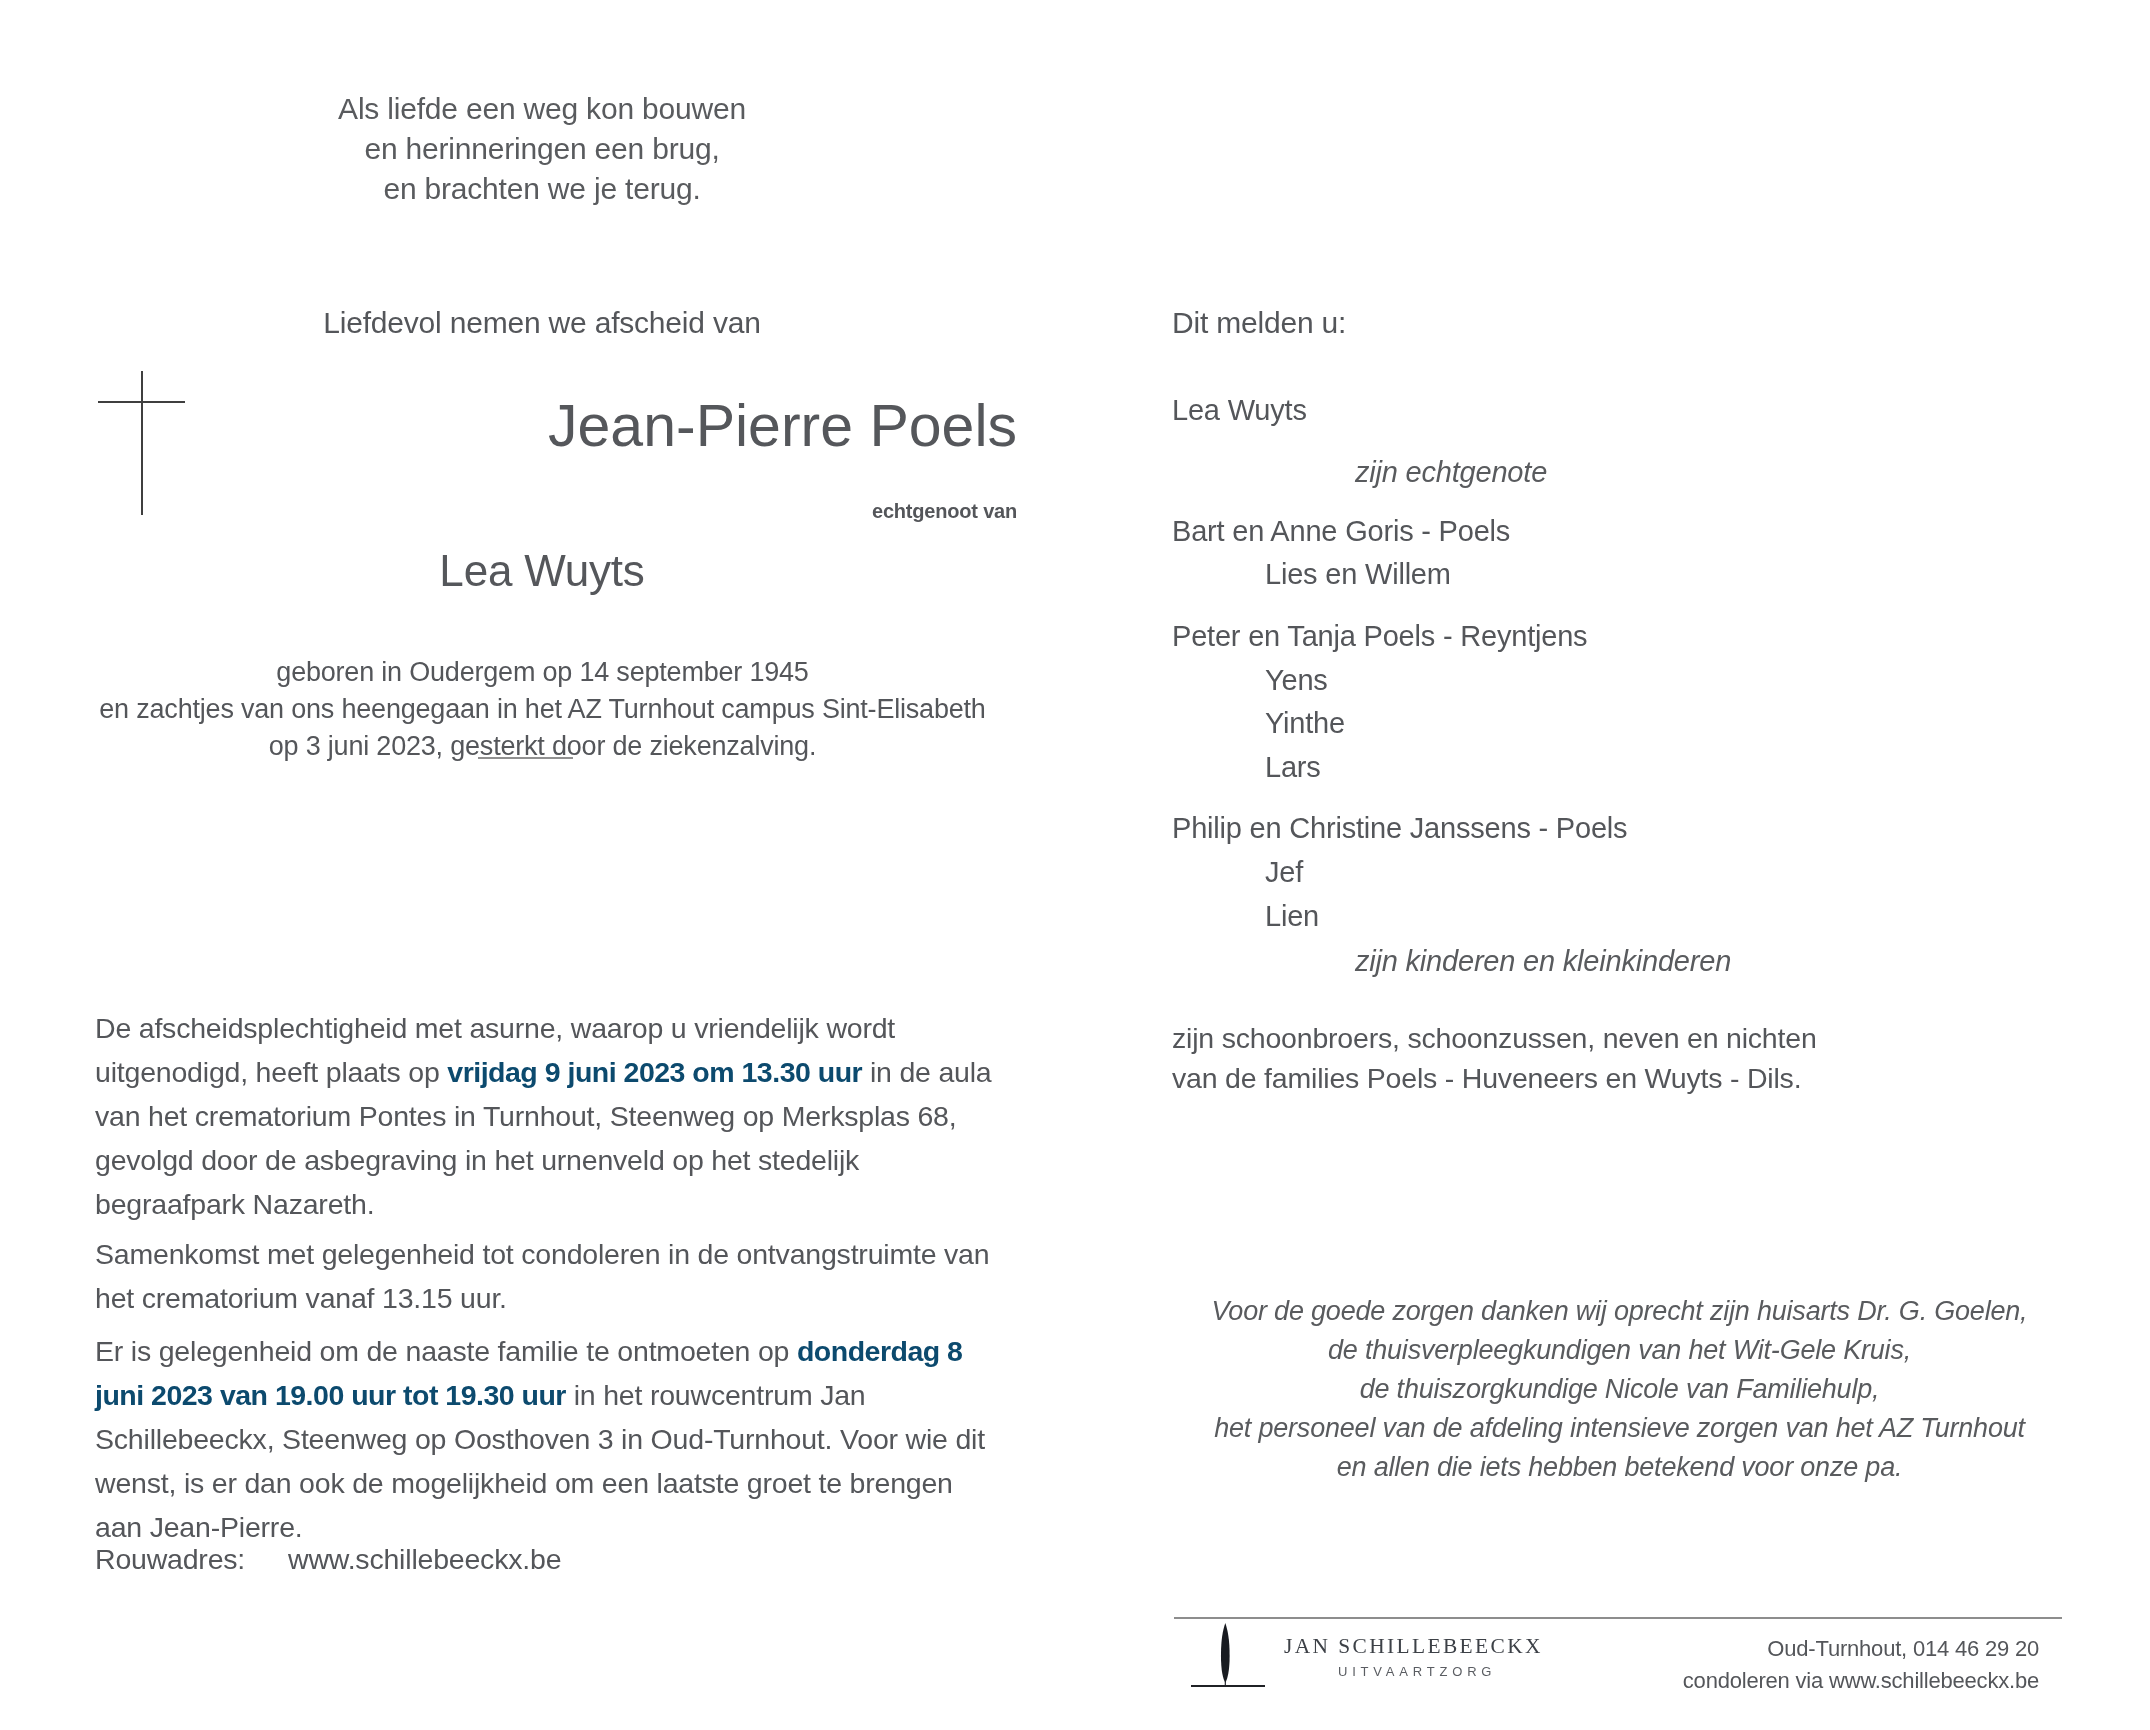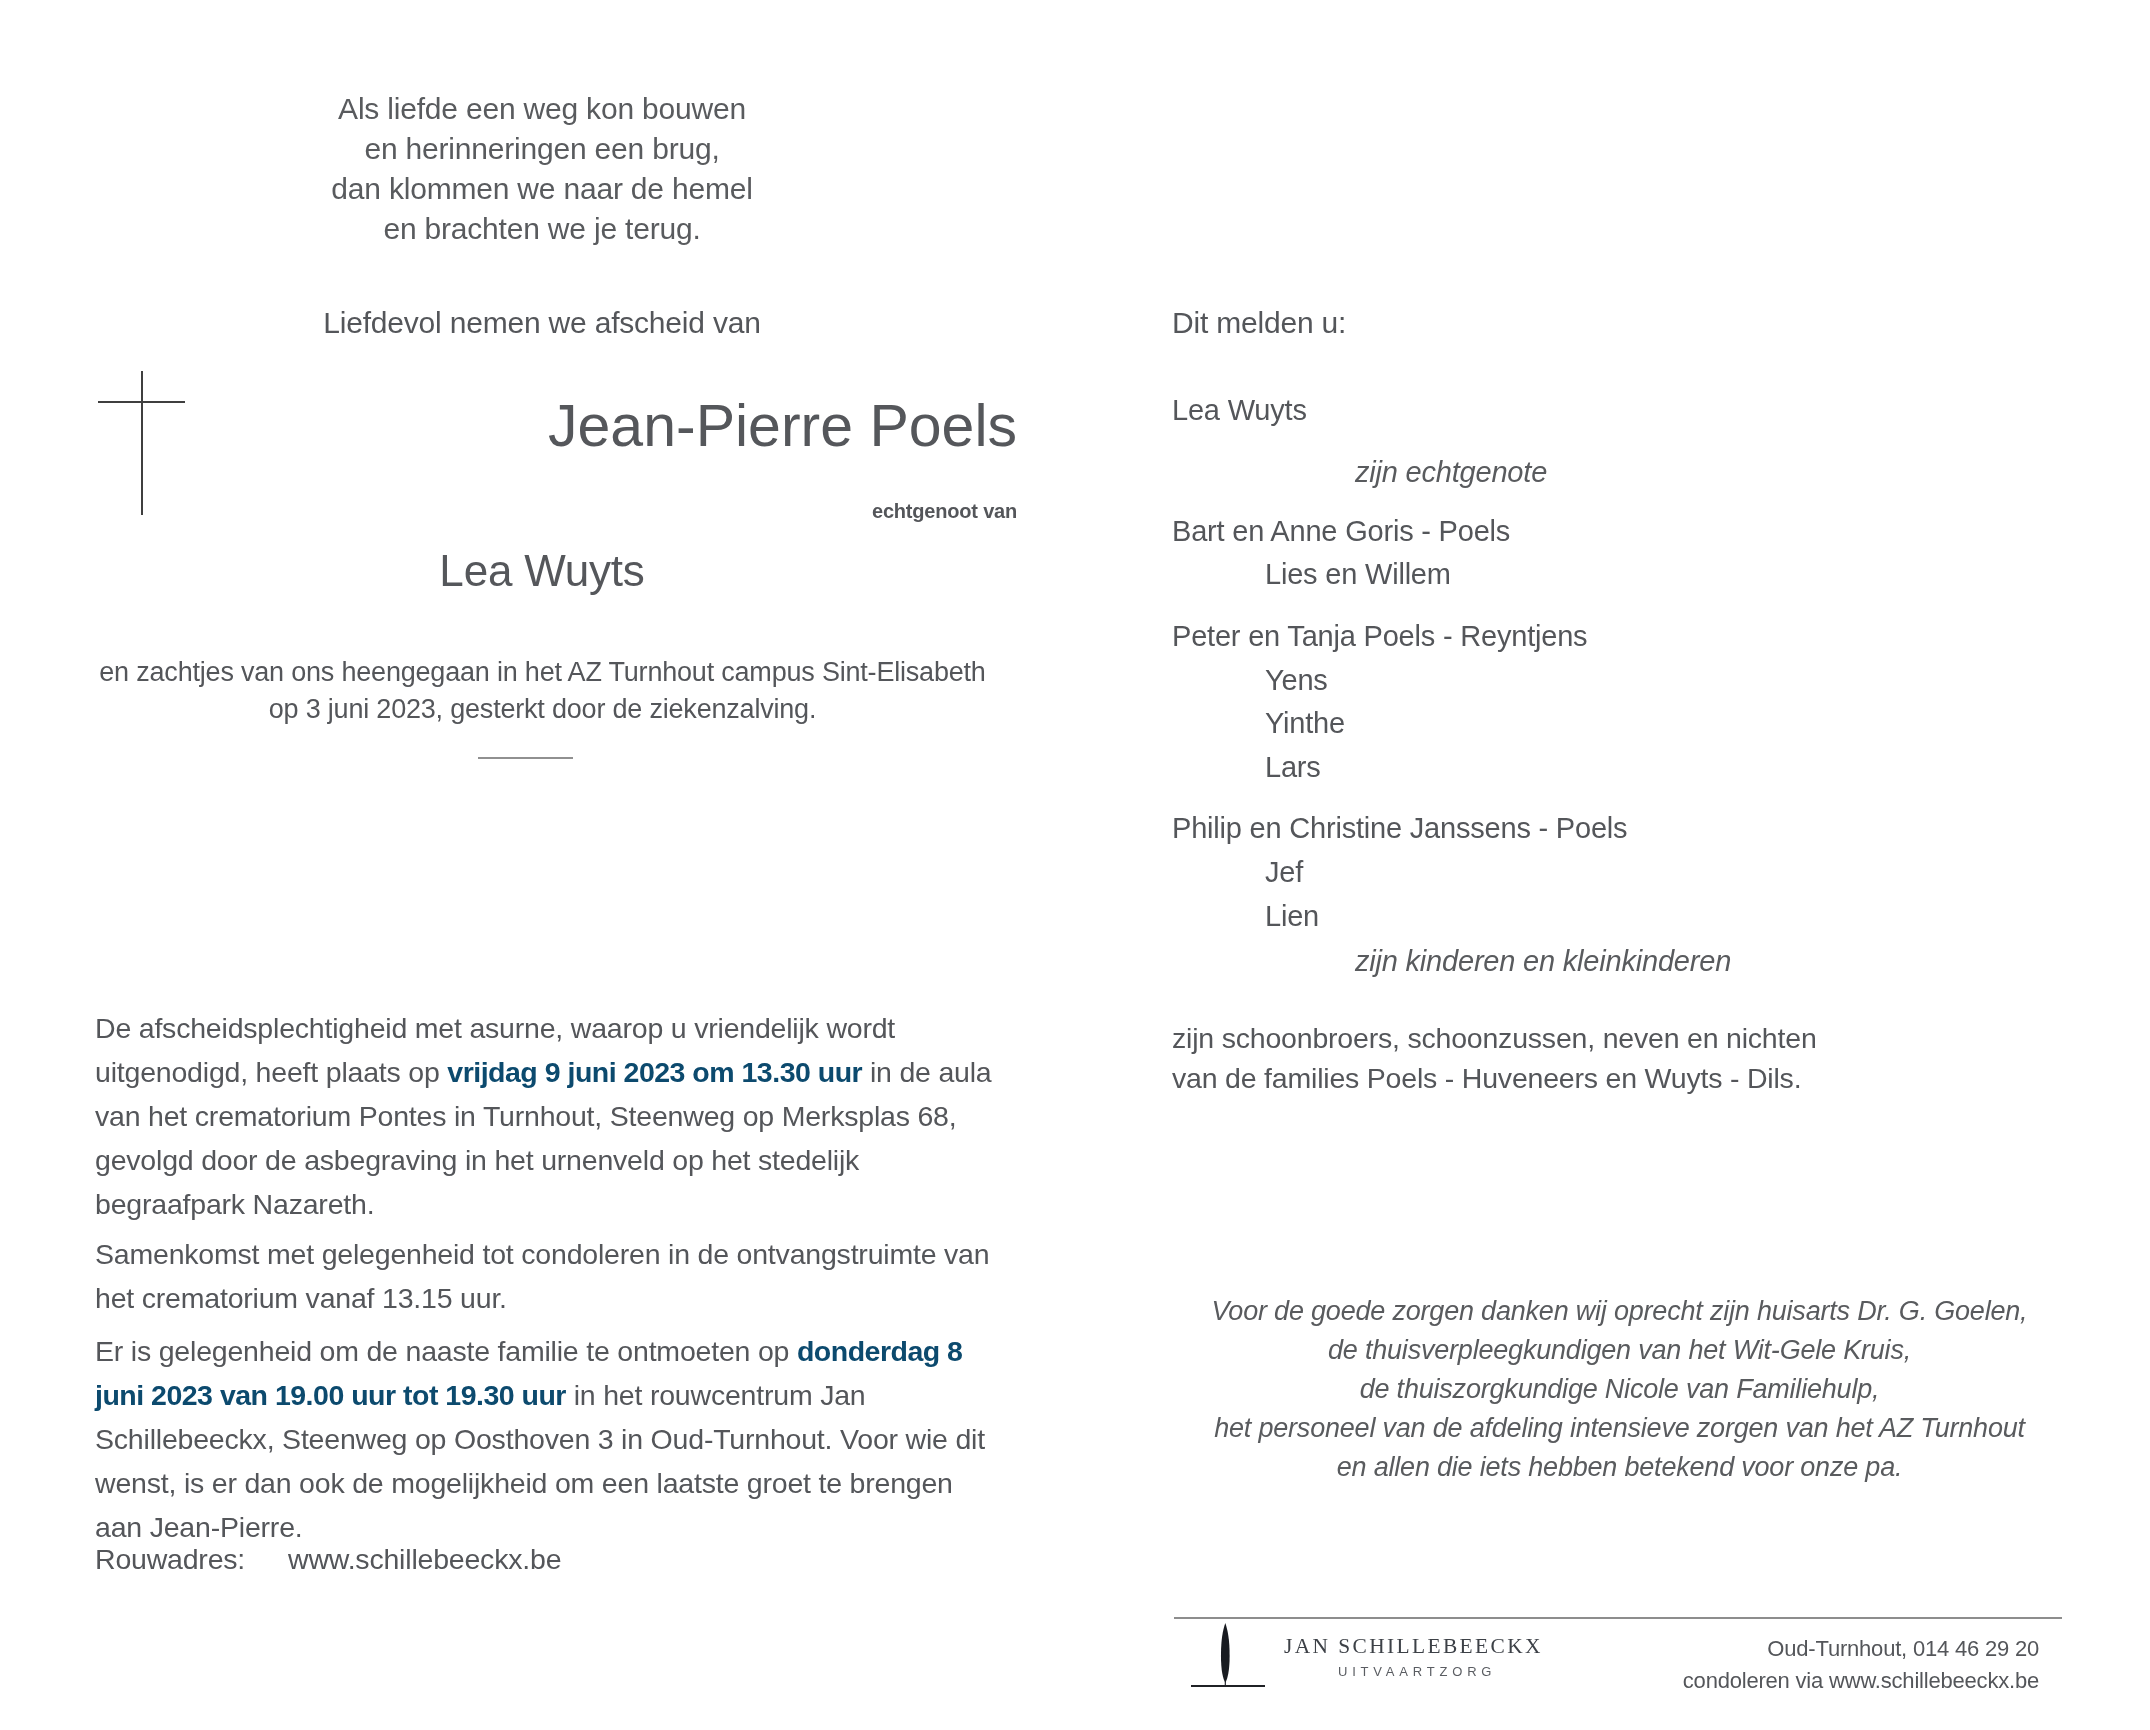--- a/index.html
+++ b/index.html
@@ -94,7 +94,6 @@
   <div class="abs poem">
     <div>Als liefde een weg kon bouwen</div>
     <div>en herinneringen een brug,</div>
-    <div>dan klommen we naar de hemel</div>
     <div>en brachten we je terug.</div>
   </div>
 

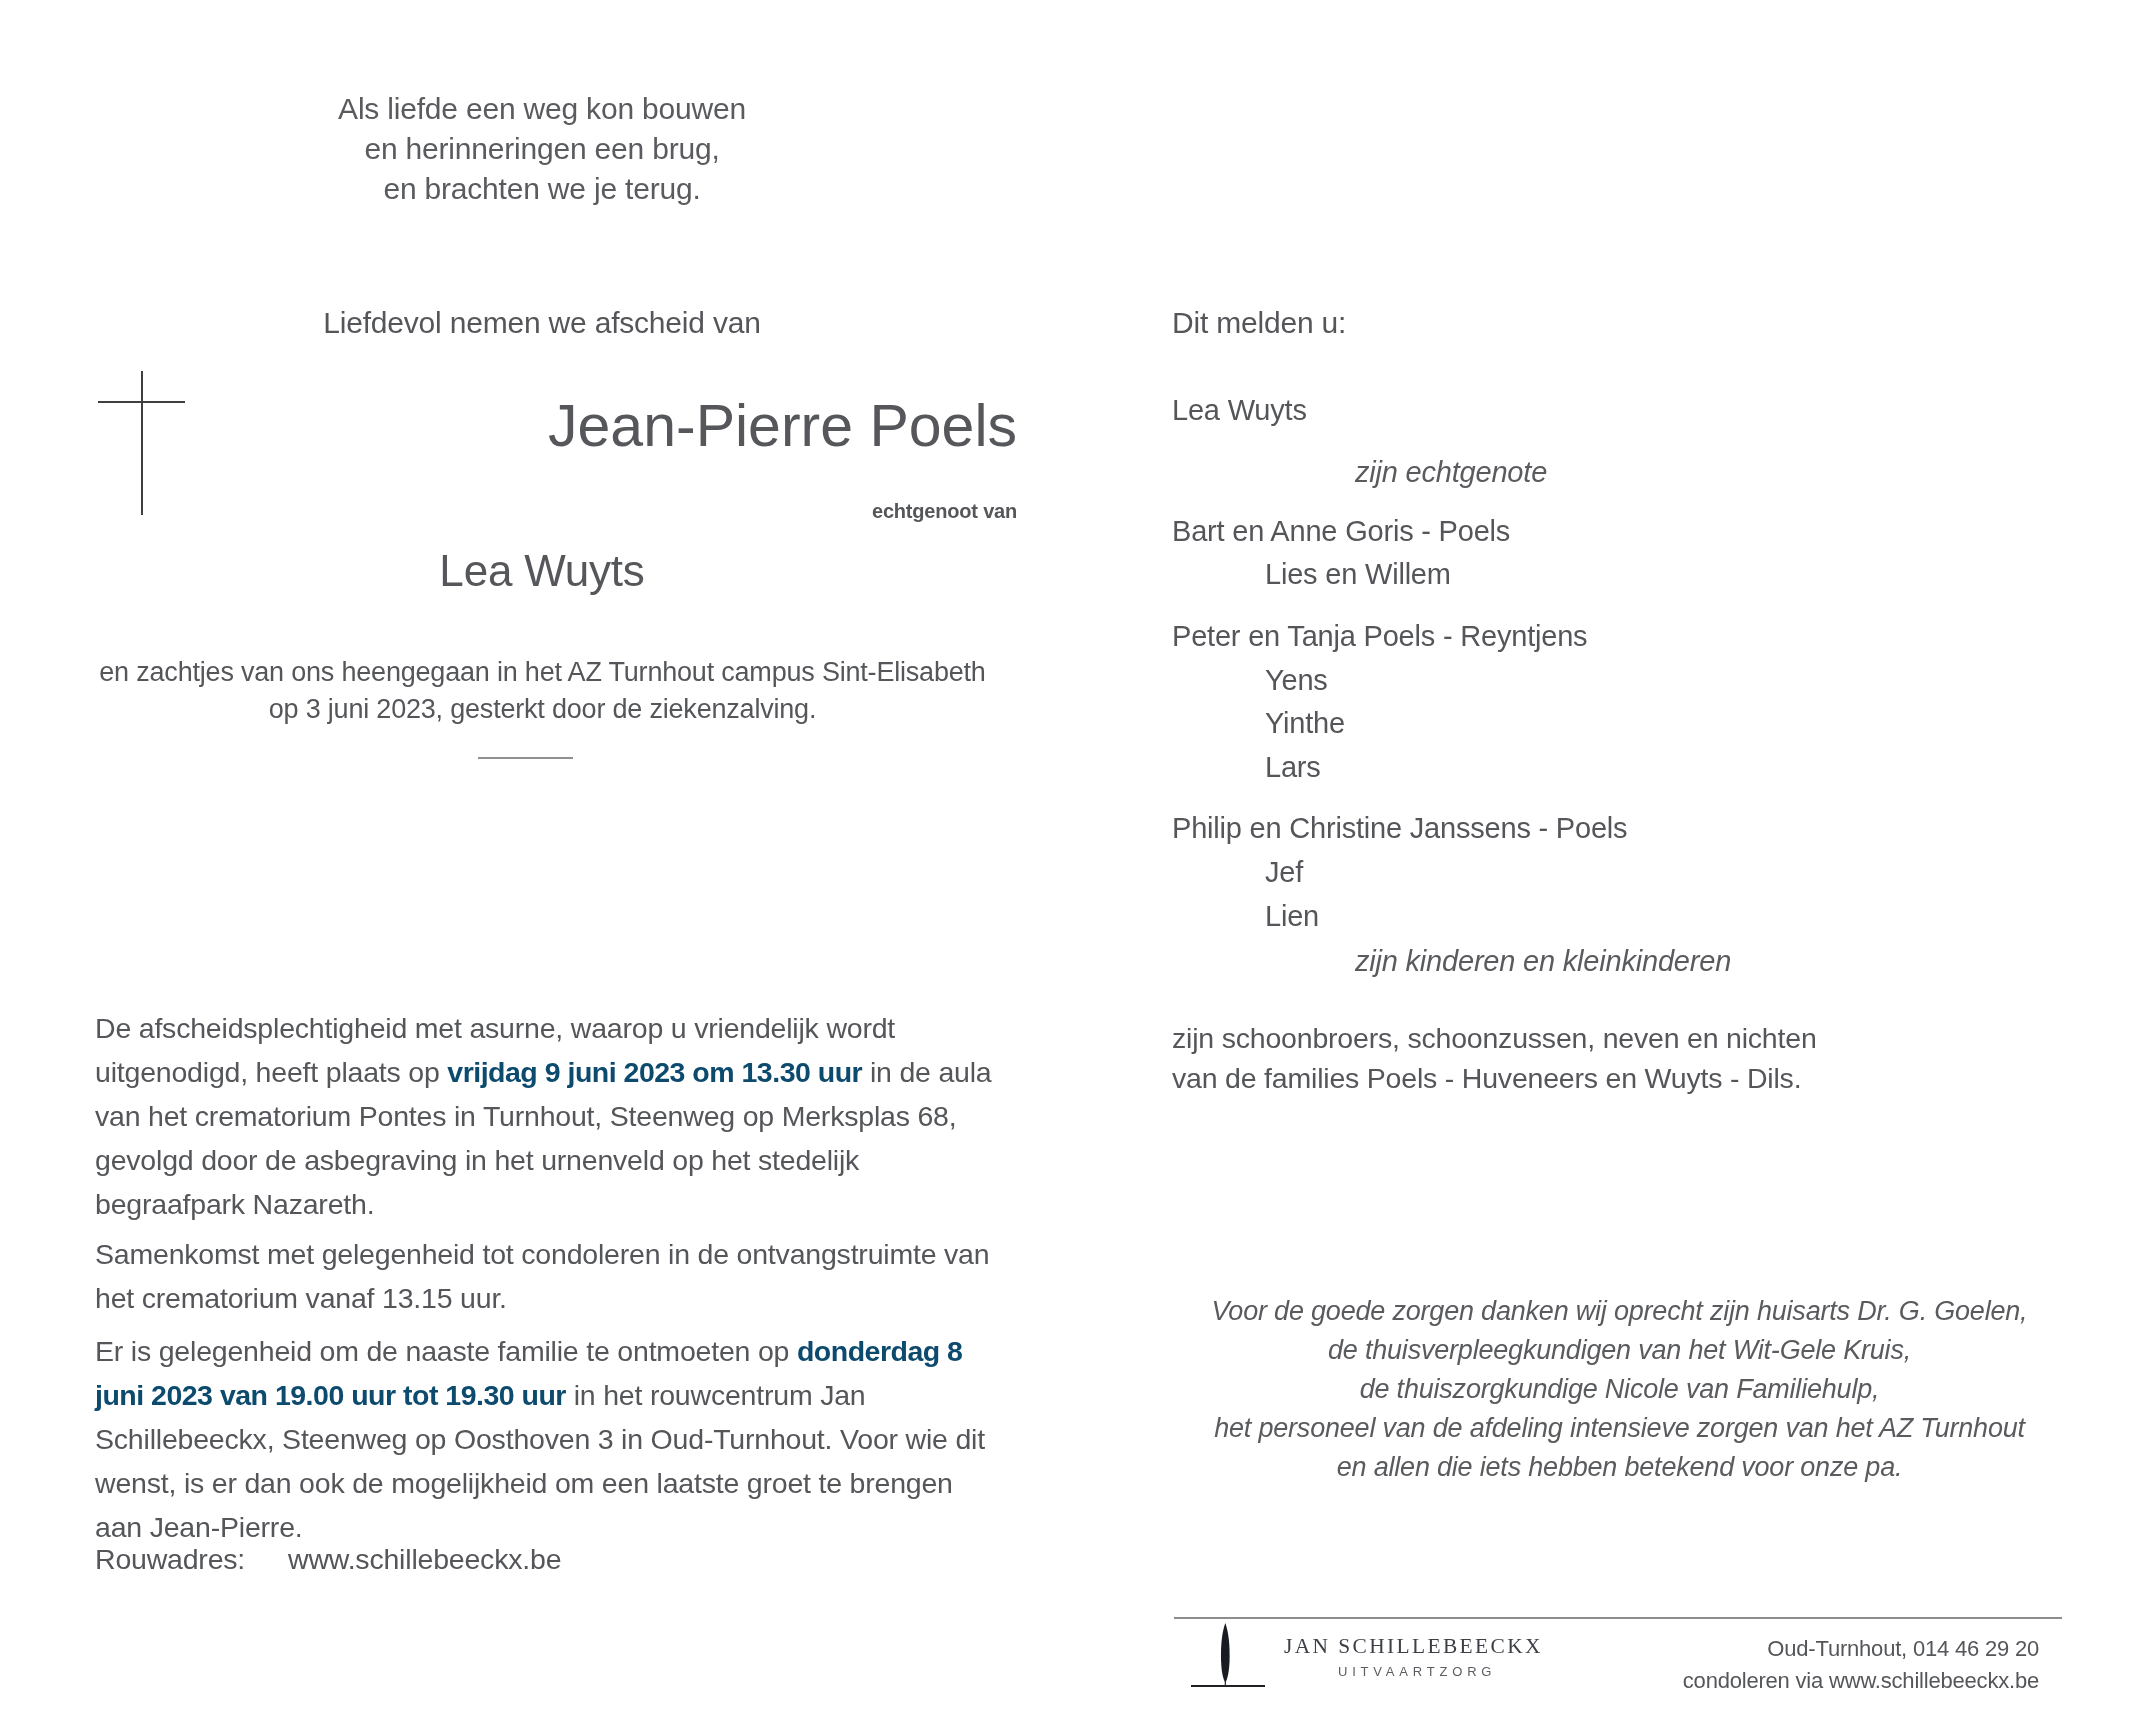--- a/index.html
+++ b/index.html
@@ -109,6 +109,7 @@
   <div class="abs spouse-name">Lea Wuyts</div>
 
   <div class="abs life-dates">
+    <div>geboren in Oudergem op 14 september 1945</div>
     <div>en zachtjes van ons heengegaan in het AZ Turnhout campus Sint-Elisabeth</div>
     <div>op 3 juni 2023, gesterkt door de ziekenzalving.</div>
   </div>

